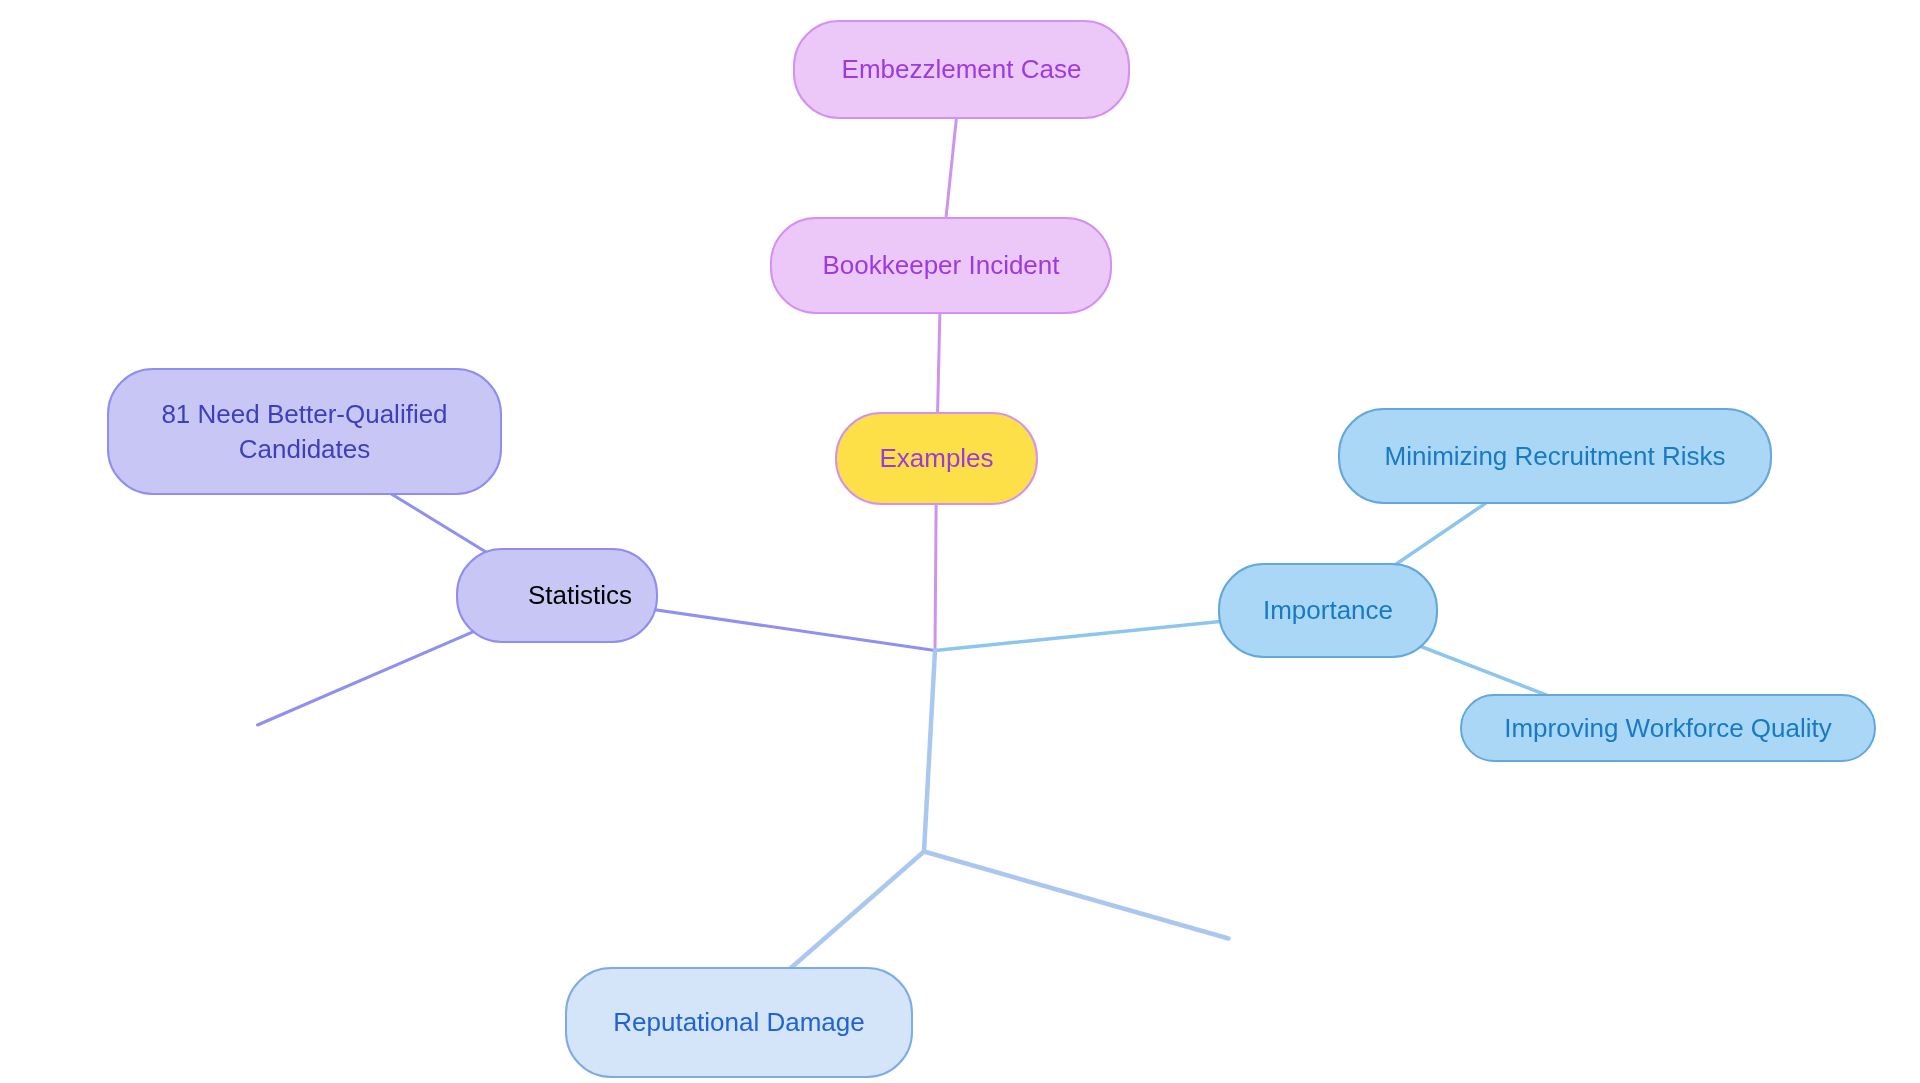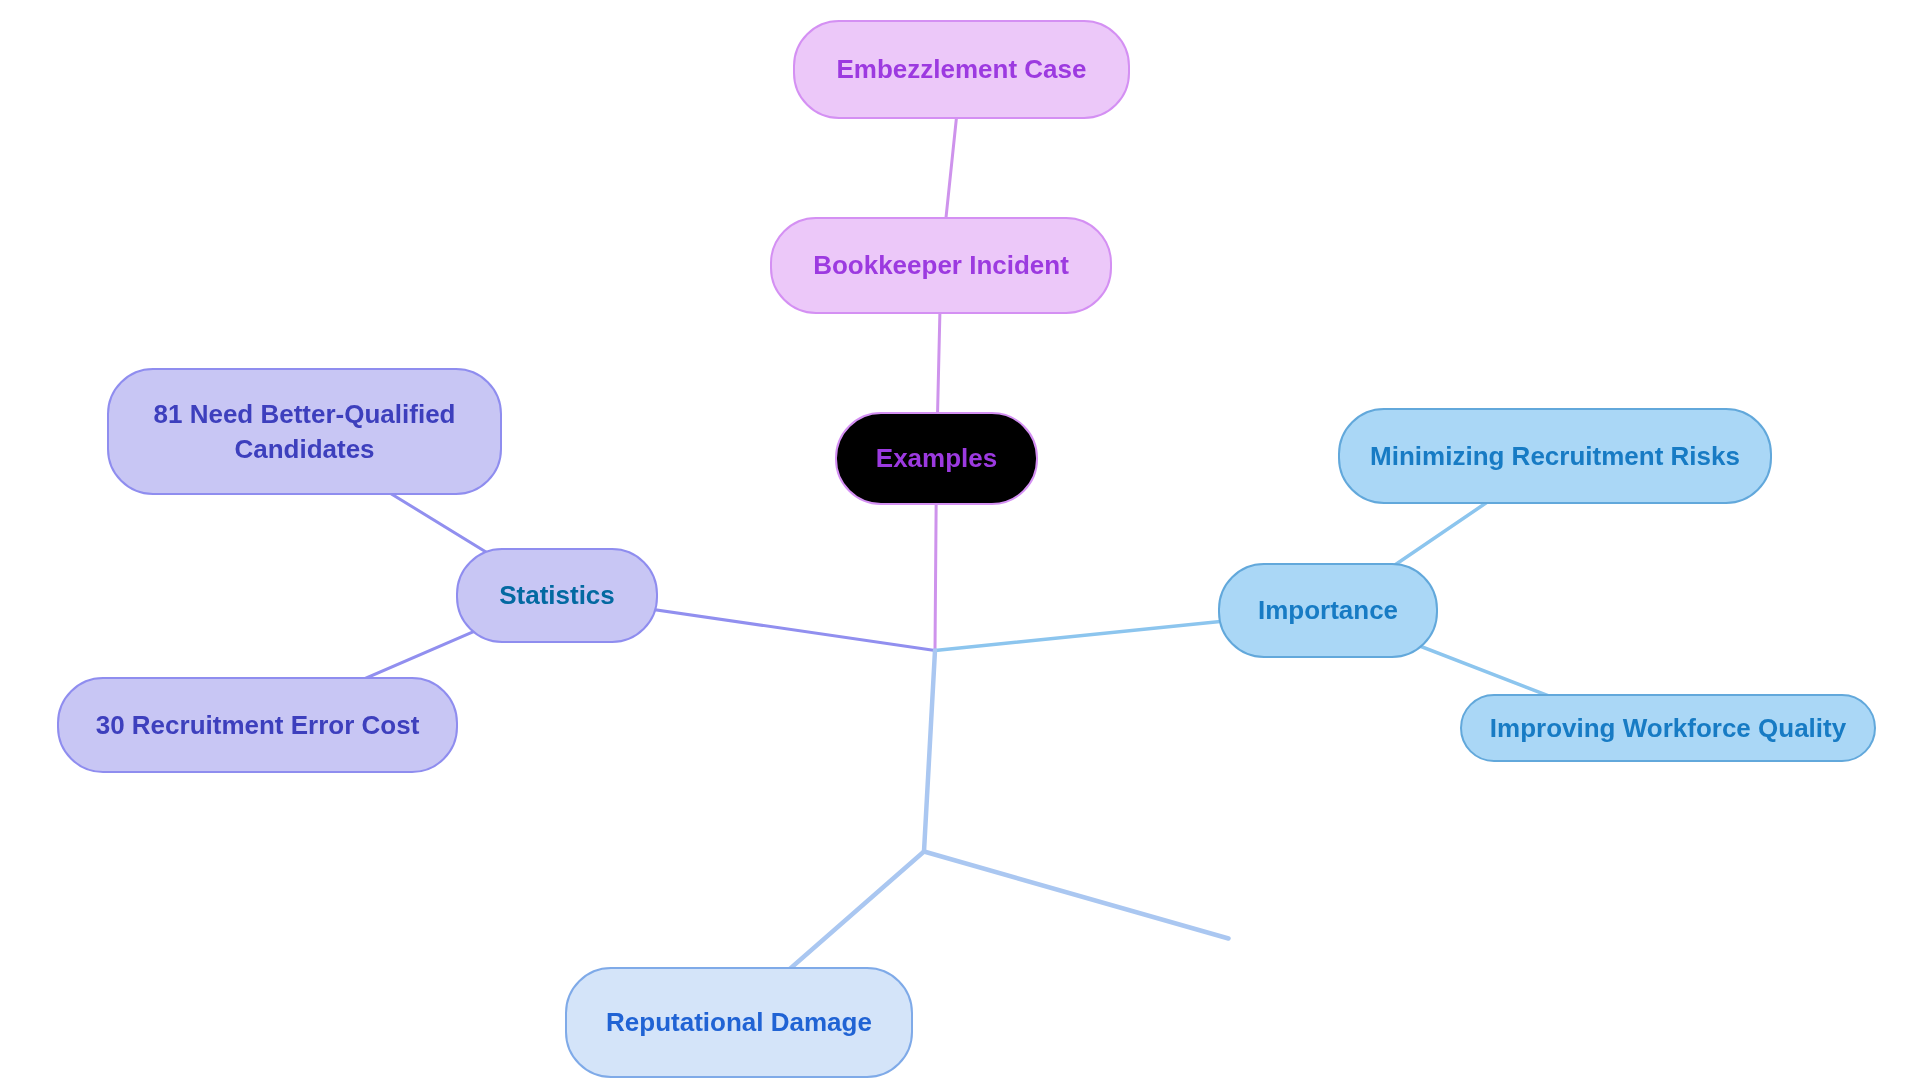--- a/index.html
+++ b/index.html
@@ -37,7 +37,6 @@
     padding: 0 24px;
     cursor: pointer;
     user-select: none;
-    font-weight: bold;
   }
   .node.root {
     font-size: 26px;

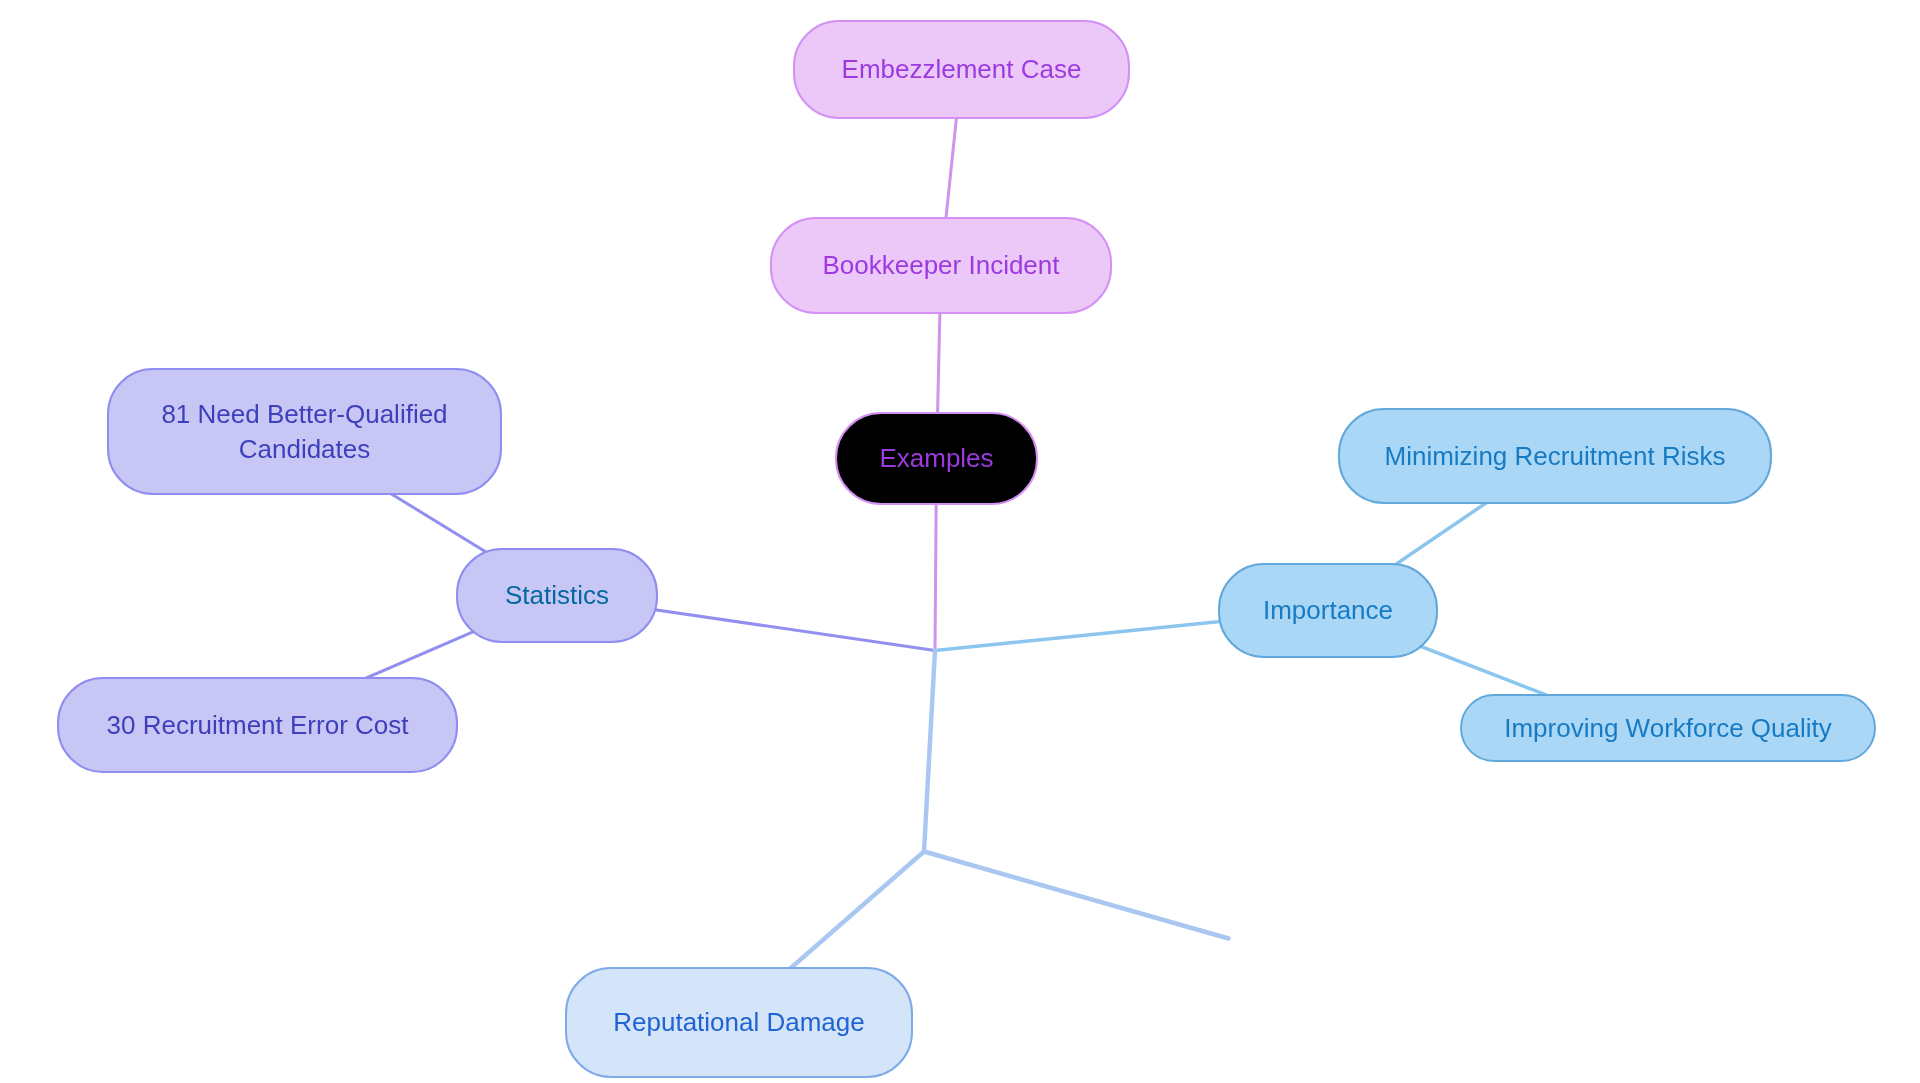--- a/index.html
+++ b/index.html
@@ -61,7 +61,7 @@
       <line x1="739" y1="1013.5" x2="924" y2="851.5" stroke="#aac7f1" stroke-width="4.5" stroke-linecap="round"></line>
     </svg>
 
-    <div class="node" style="left: 835px; top: 412px; width: 203px; height: 93px; background: #000000; border-color: rgb(212, 144, 243); color: rgb(156, 58, 224);">
+    <div class="node" style="left: 835px; top: 412px; width: 203px; height: 93px; background: #fde047; border-color: rgb(212, 144, 243); color: rgb(156, 58, 224);">
       <span>Examples</span>
     </div>
     <div class="node" style="left: 770px; top: 217px; width: 342px; height: 97px; background: rgb(236, 200, 249); border-color: rgb(212, 144, 243); color: rgb(156, 58, 224);">

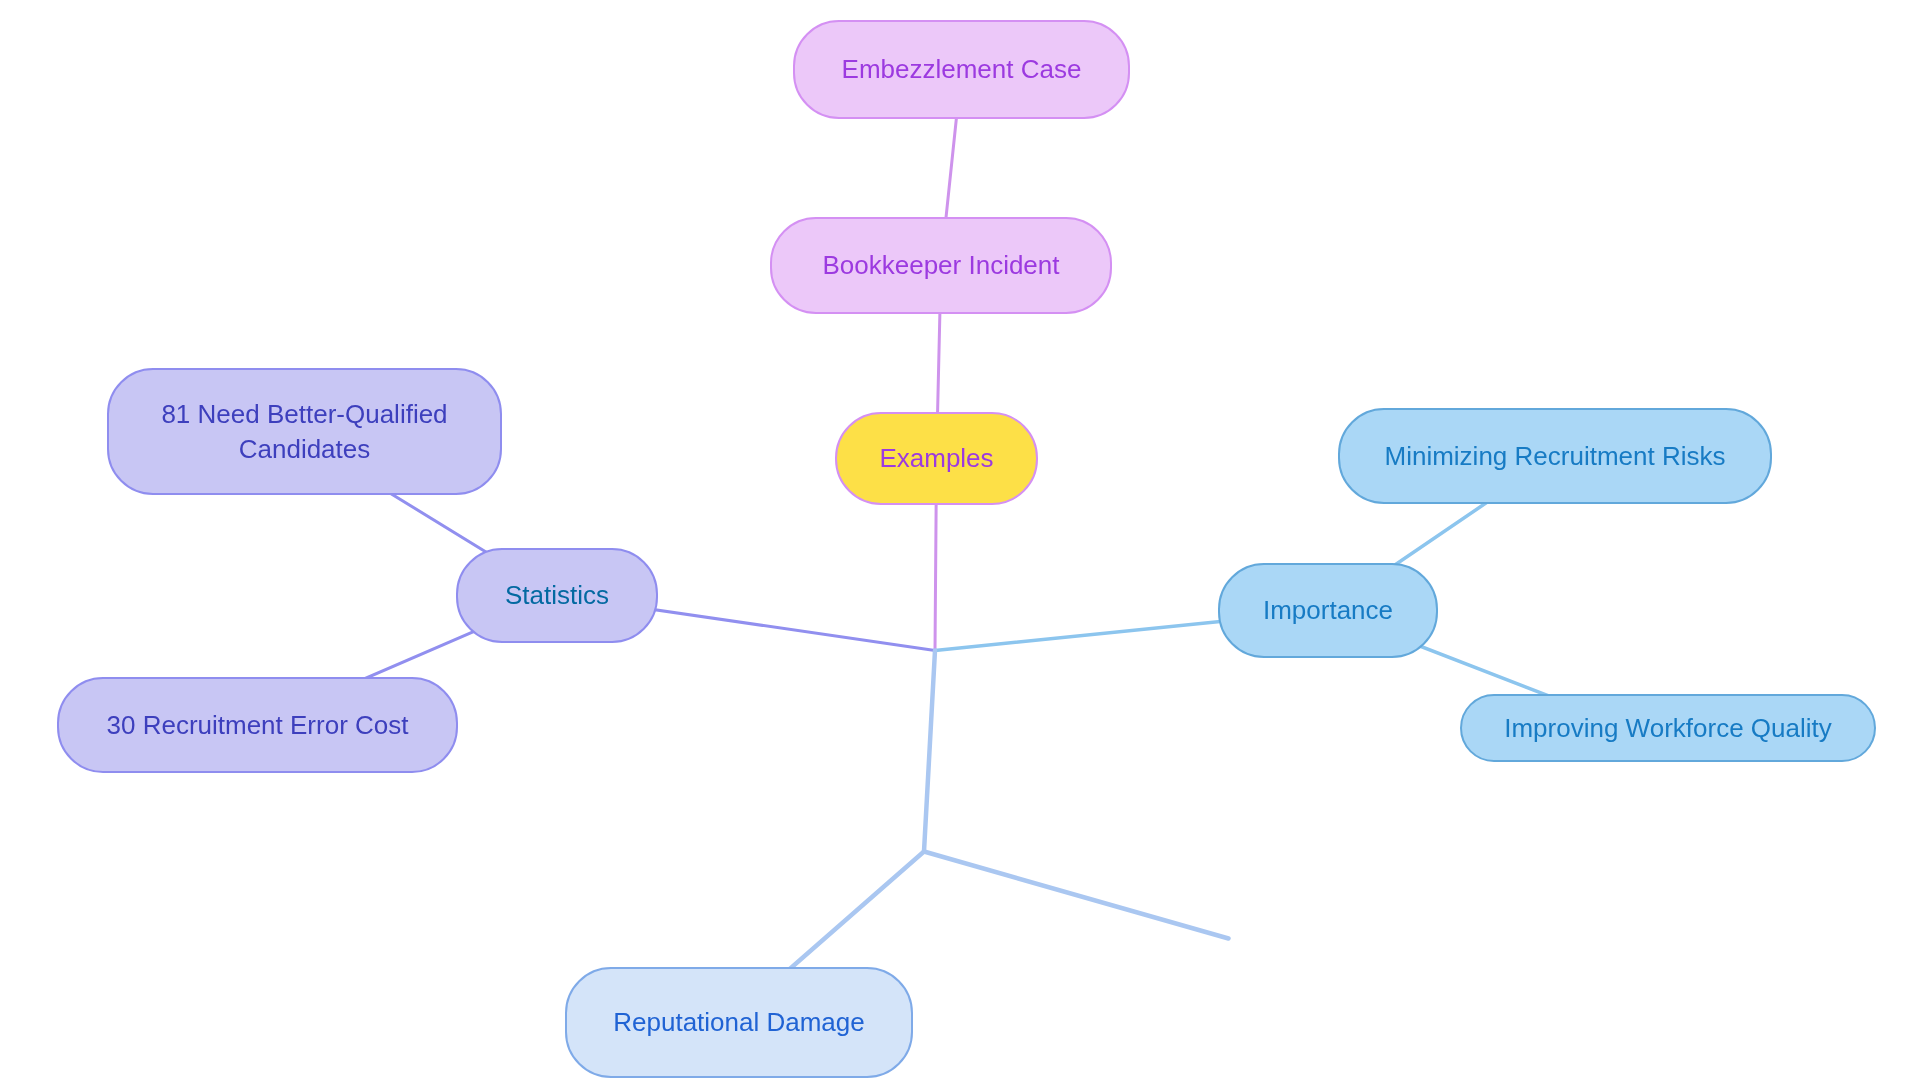--- a/index.html
+++ b/index.html
@@ -70,7 +70,7 @@
     <div class="node" style="left: 793px; top: 20px; width: 337px; height: 99px; background: rgb(236, 200, 249); border-color: rgb(212, 144, 243); color: rgb(156, 58, 224);">
       <span>Embezzlement Case</span>
     </div>
-    <div class="node" style="left: 456px; top: 548px; width: 202px; height: 95px; background: rgb(200, 198, 244); border-color: rgb(143, 141, 239); color: #0369a1;">
+    <div class="node" style="left: 456px; top: 548px; width: 202px; height: 95px; background: rgb(200, 198, 244); border-color: rgb(143, 141, 239); color: #000000; justify-content: flex-end;">
       <span>Statistics</span>
     </div>
     <div class="node" style="left: 107px; top: 368px; width: 395px; height: 127px; background: rgb(200, 198, 244); border-color: rgb(143, 141, 239); color: rgb(61, 63, 189);">

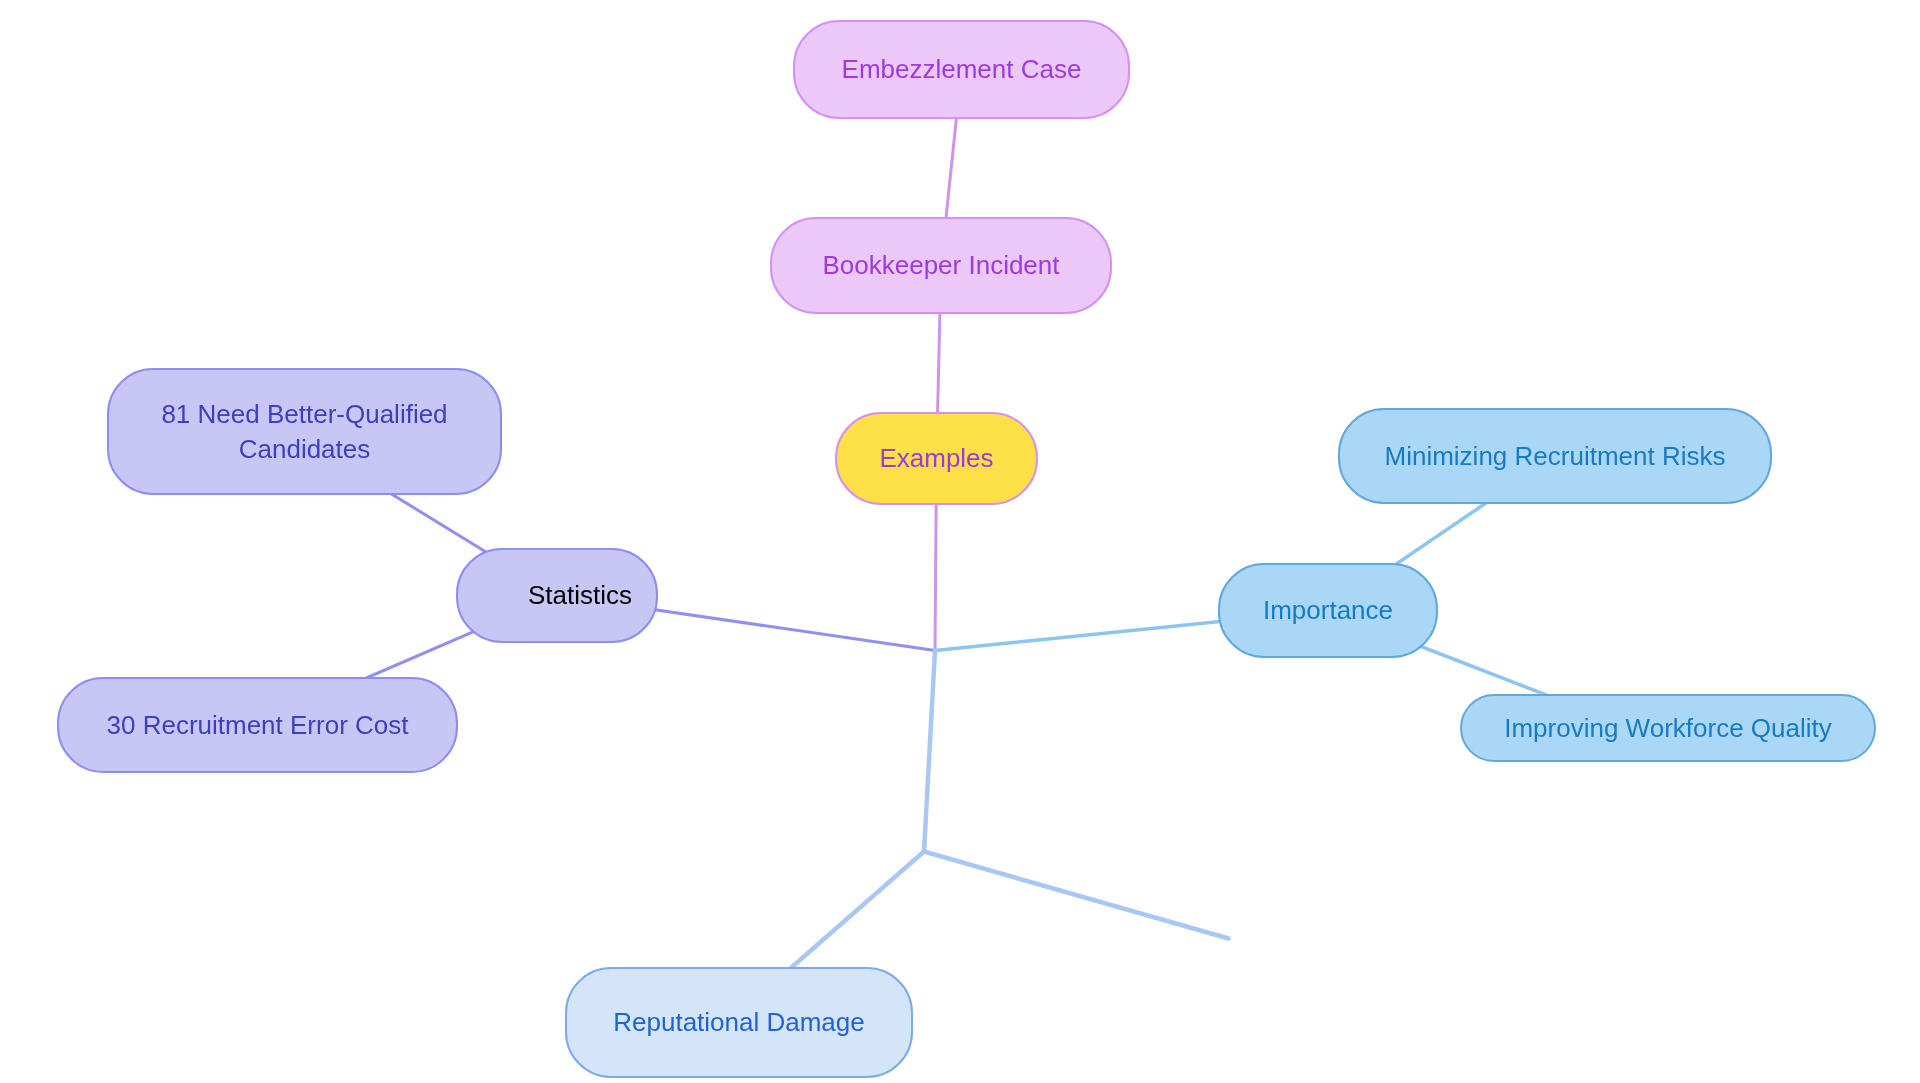--- a/index.html
+++ b/index.html
@@ -76,9 +76,6 @@
     <div class="node" style="left: 107px; top: 368px; width: 395px; height: 127px; background: rgb(200, 198, 244); border-color: rgb(143, 141, 239); color: rgb(61, 63, 189);">
       <span>81 Need Better-Qualified Candidates</span>
     </div>
-    <div class="node" style="left: 57px; top: 677px; width: 401px; height: 96px; background: rgb(200, 198, 244); border-color: rgb(143, 141, 239); color: rgb(61, 63, 189);">
-      <span>30 Recruitment Error Cost</span>
-    </div>
     <div class="node" style="left: 1218px; top: 563px; width: 220px; height: 95px; background: rgb(170, 215, 246); border-color: rgb(98, 168, 219); color: rgb(23, 123, 196);">
       <span>Importance</span>
     </div>

